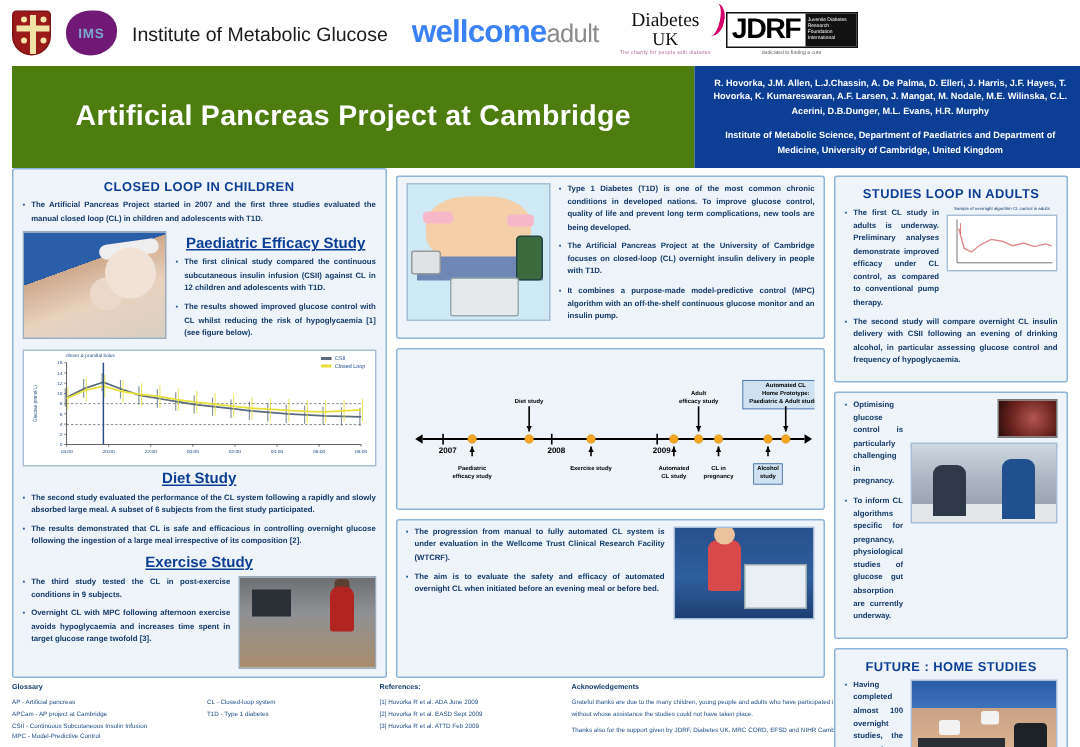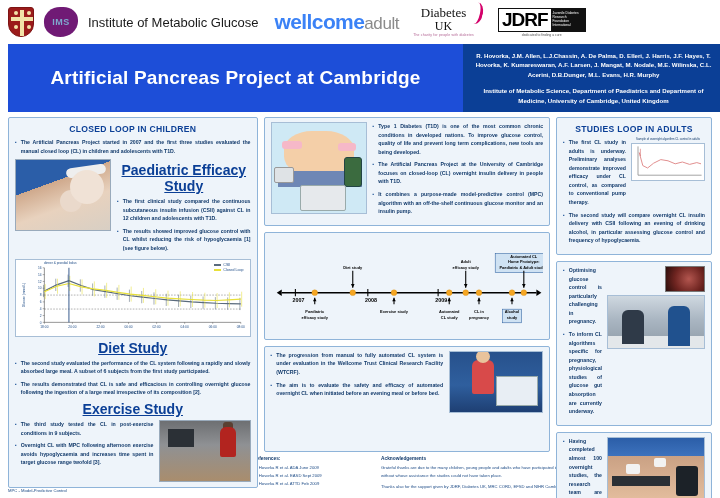--- a/index.html
+++ b/index.html
@@ -46,7 +46,7 @@
     border-right: 3px solid #d4006a; border-radius: 0 60% 60% 0; transform: rotate(12deg); }
   .duk .tag { font-size: 3.4px; color: #b06090; letter-spacing: .2px; margin-top: 2px; }
 
-  .jdrf { display: flex; flex-direction: column; align-items: center; margin-left: 14px; }
+  .jdrf { display: flex; flex-direction: column; align-items: center; margin-left: 0; }
   .jdrf .row { display: flex; align-items: stretch; border: 1px solid #111; }
   .jdrf .j1 { font-size: 19px; font-weight: bold; letter-spacing: -1px; padding: 0 3px; color: #000; }
   .jdrf .j2 { background: #111; color: #fff; font-size: 3.3px; line-height: 1.25; padding: 2px 2px; width: 34px; }

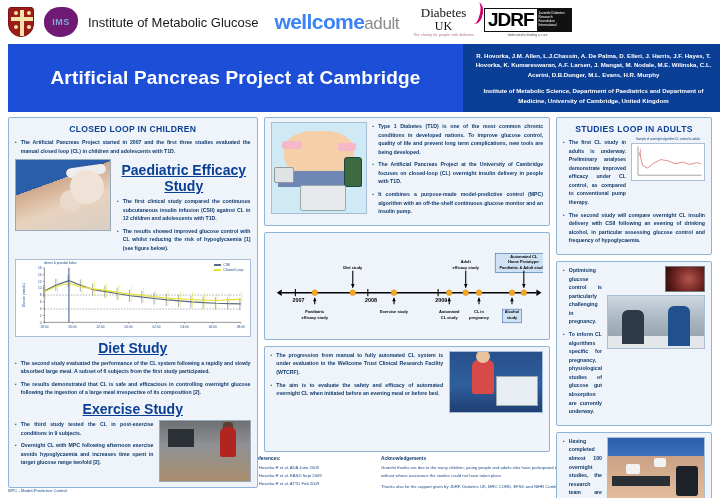--- a/index.html
+++ b/index.html
@@ -55,7 +55,7 @@
   
   .titleband { display: flex; height: 68px; }
   .title-left {
-    width: 455px; background: #1d4ed8; color: #fff;
+    width: 455px; background: #4d7c0f; color: #fff;
     display: flex; align-items: center; justify-content: center;
     font-size: 19px; font-weight: bold; letter-spacing: .2px;
     margin-left: 8px;

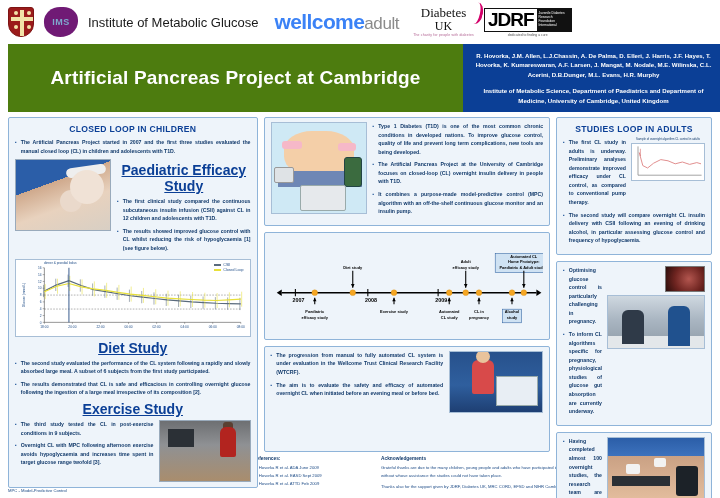--- a/index.html
+++ b/index.html
@@ -69,7 +69,7 @@
 
   
   .body { display: flex; gap: 6px; padding: 5px 8px 0 8px; height: 340px; }
-  .col-left { width: 256px; display: flex; flex-direction: column; }
+  .col-left { width: 256px; display: flex; flex-direction: column; justify-content: flex-end; }
   .col-mid  { width: 294px; display: flex; flex-direction: column; gap: 6px; }
   .col-right{ flex: 1; display: flex; flex-direction: column; gap: 6px; }
 

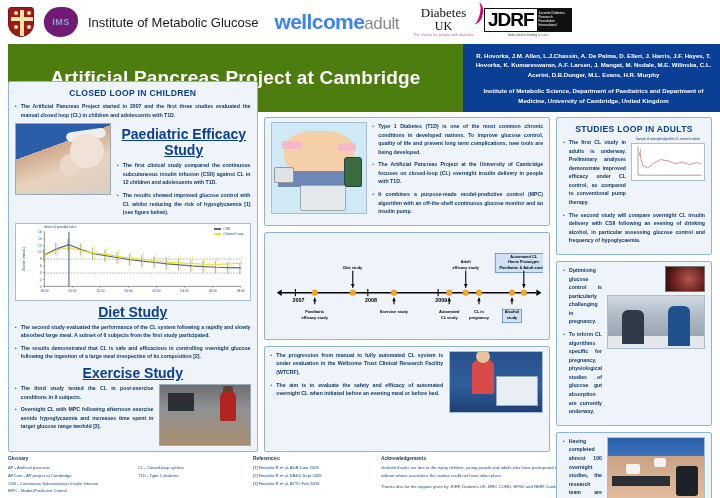--- a/index.html
+++ b/index.html
@@ -82,7 +82,7 @@
     font-size: 8.6px; letter-spacing: .3px; margin: 2px 0 4px 0;
   }
   .sub-head {
-    text-align: center; color: #0b3f96; font-weight: bold; font-size: 14px;
+    text-align: center; color: #0b3f96; font-weight: bold; font-size: 10px;
     text-decoration: underline; margin: 3px 0 3px 0;
   }
   .bullet { display: flex; gap: 4px; margin-bottom: 4px; }

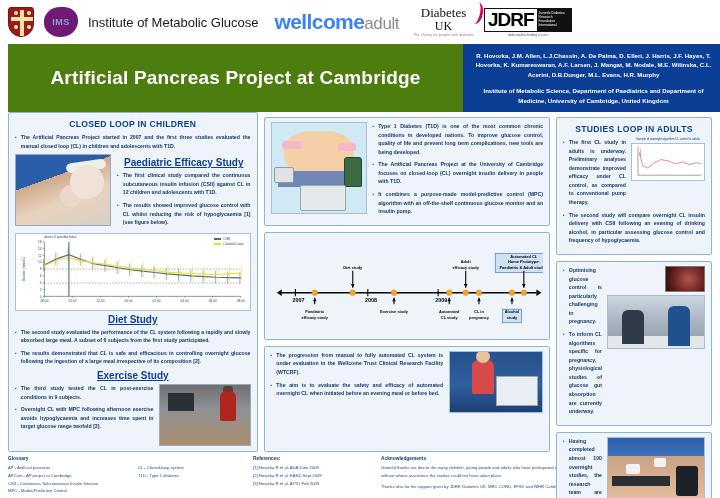--- a/index.html
+++ b/index.html
@@ -536,6 +536,7 @@
       </div>
 
       <div class="panel" style="flex:1">
+        <div class="panel-title">FUTURE : HOME STUDIES</div>
         <div class="fh-wrap">
           <div class="fh-text">
             <div class="bullet">

